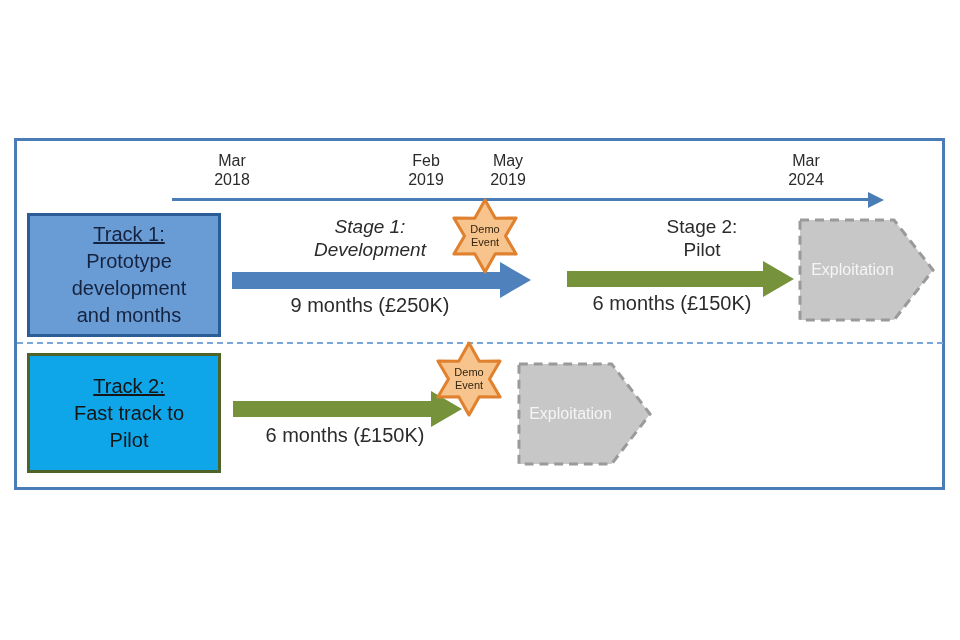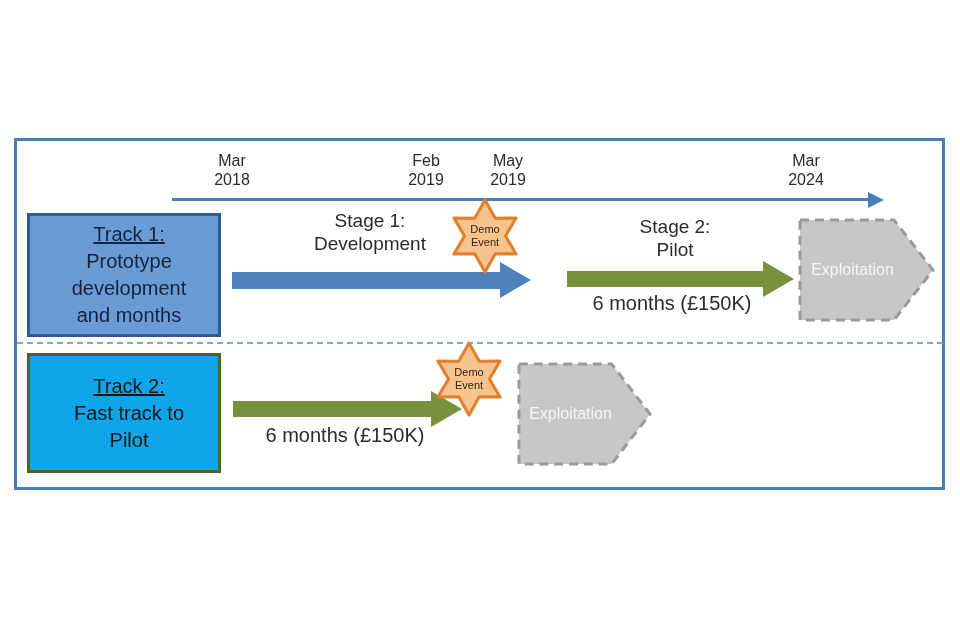--- a/index.html
+++ b/index.html
@@ -95,7 +95,7 @@
     <div>and months</div>
   </div>
 
-  <div class="stage-label" style="left:280px; top:209px; width:180px;">
+  <div class="stage-label" style="left:280px; top:215px; width:180px;font-style:italic;">
     <div>Stage 1:</div>
     <div>Development</div>
   </div>

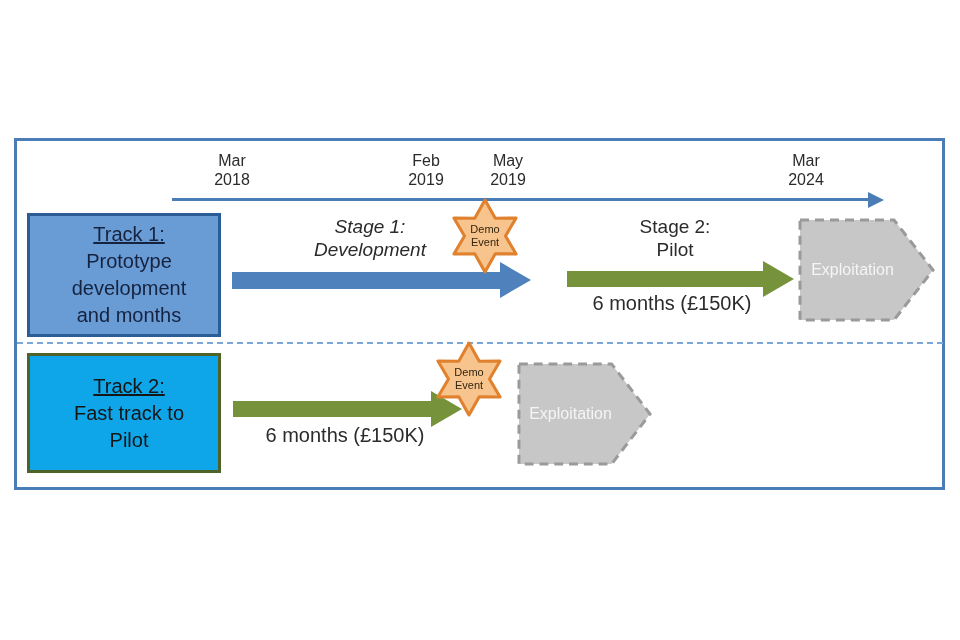--- a/index.html
+++ b/index.html
@@ -103,7 +103,7 @@
   <div class="shaft blue" style="left:232px; top:272px; width:269px; height:17px;"></div>
   <div class="head blue-head" style="left:500px; top:262px;"></div>
 
-  <div class="stage-label" style="left:585px; top:215px; width:180px;">
+  <div class="stage-label" style="left:612px; top:215px; width:180px;">
     <div>Stage 2:</div>
     <div>Pilot</div>
   </div>

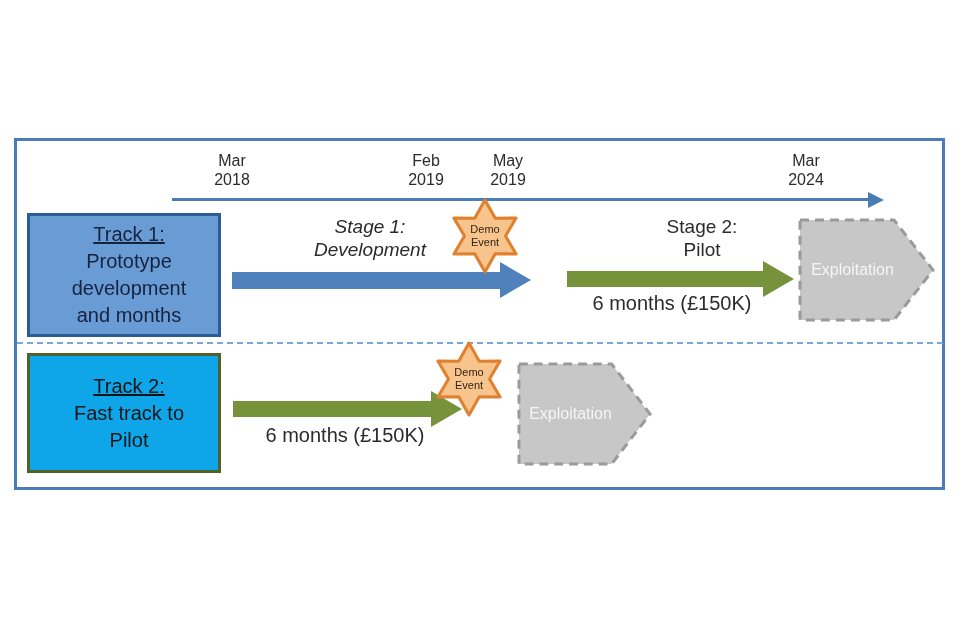--- a/index.html
+++ b/index.html
@@ -102,6 +102,7 @@
 
   <div class="shaft blue" style="left:232px; top:272px; width:269px; height:17px;"></div>
   <div class="head blue-head" style="left:500px; top:262px;"></div>
+  <div class="duration" style="left:250px; top:294px; width:240px;">9 months (£250K)</div>
 
   <div class="stage-label" style="left:612px; top:215px; width:180px;">
     <div>Stage 2:</div>

